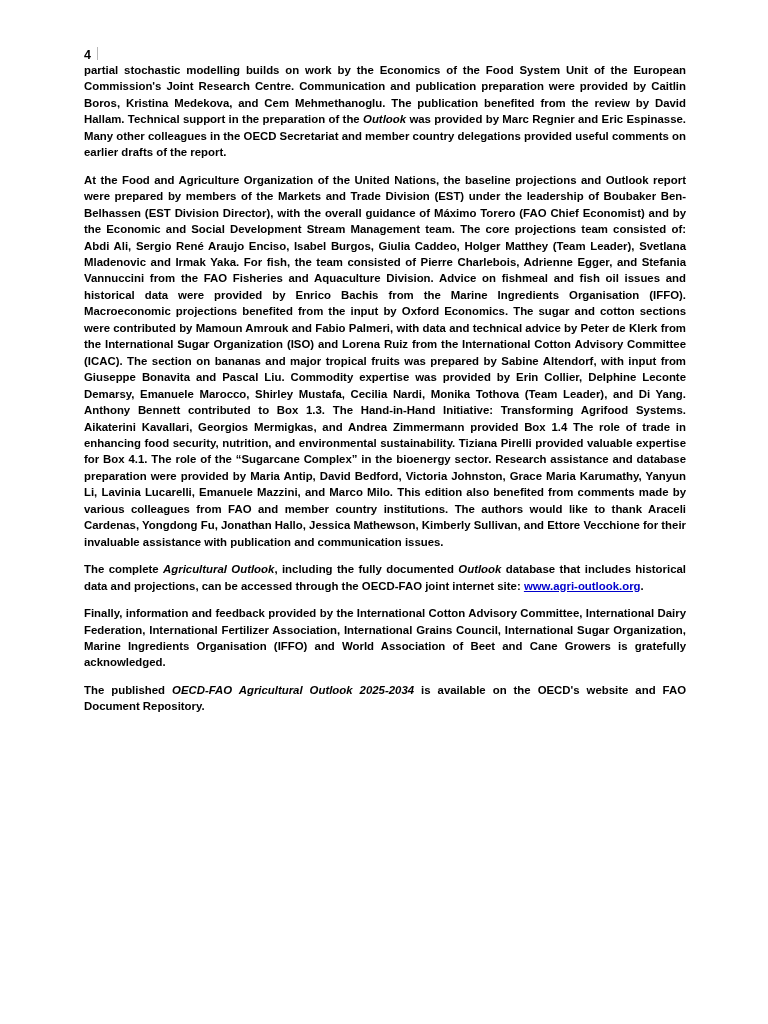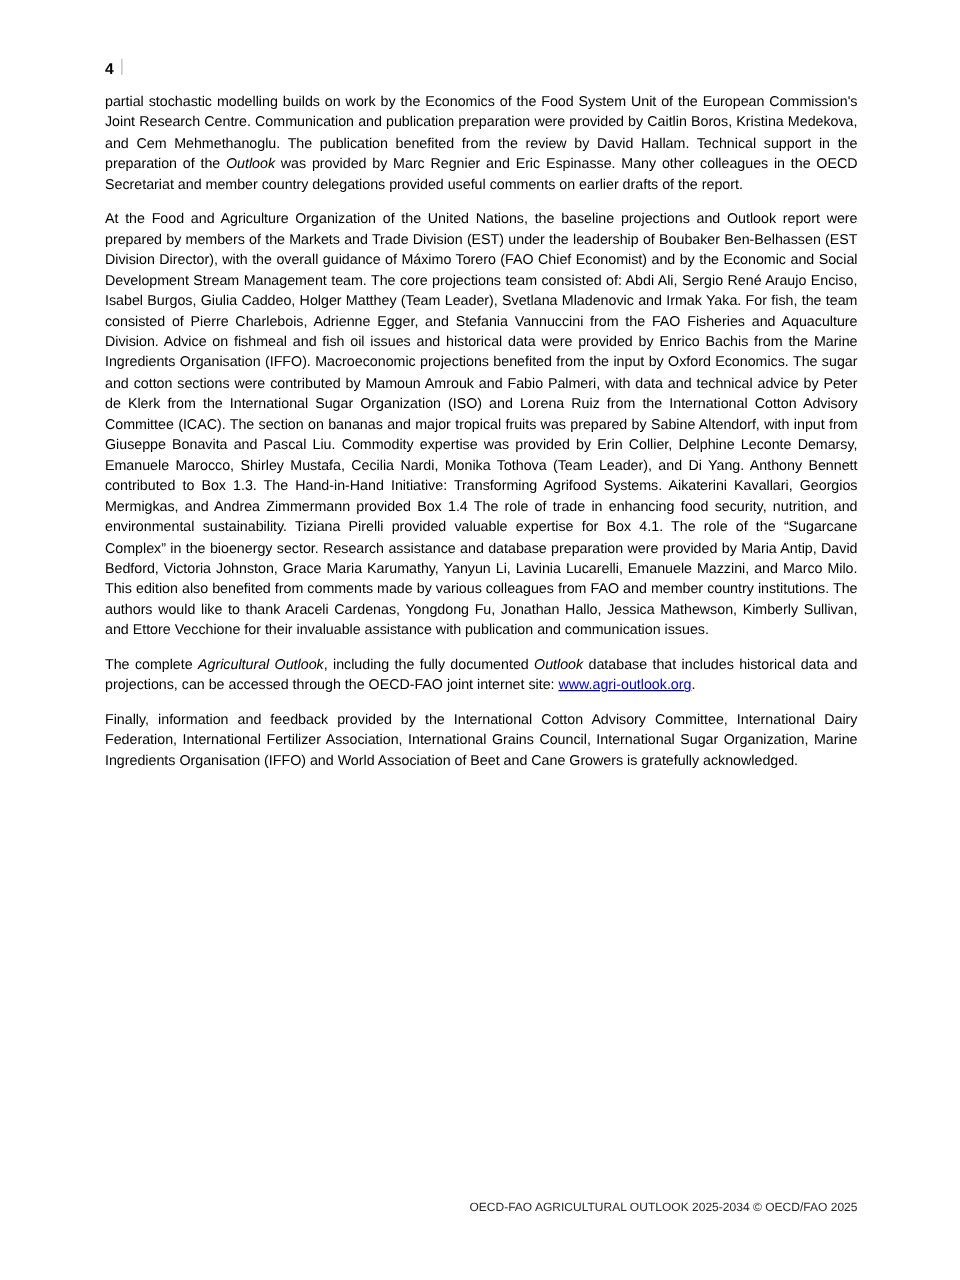--- a/index.html
+++ b/index.html
@@ -56,7 +56,8 @@
 
   
   .body-text {
-    margin-top: 28px;
+    margin-top: 16px;
+    font-weight: bold;
   }
   p.para {
     margin: 0 0 11px 0;

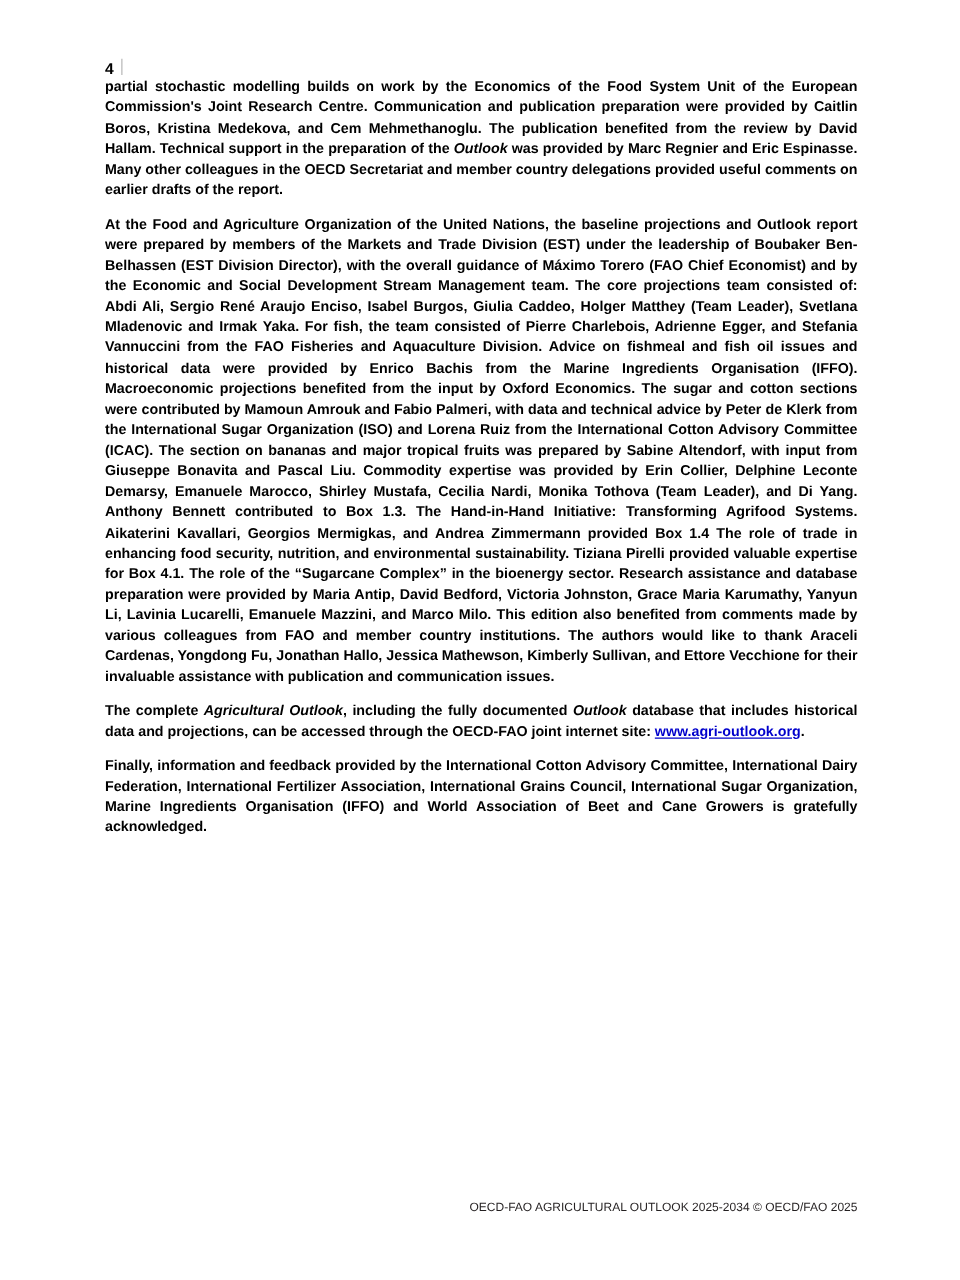--- a/index.html
+++ b/index.html
@@ -114,6 +114,7 @@
 
       <p class="para">Finally, information and feedback provided by the International Cotton Advisory Committee, International Dairy Federation, International Fertilizer Association, International Grains Council, International Sugar Organization, Marine Ingredients Organisation (IFFO) and World Association of Beet and Cane Growers is gratefully acknowledged.</p>
 
+      <p class="para"><span>The published </span><em>OECD-FAO Agricultural Outlook 2025-2034</em><span> is available on the OECD's website and FAO Document Repository.</span></p>
 
     </div>
   </div>

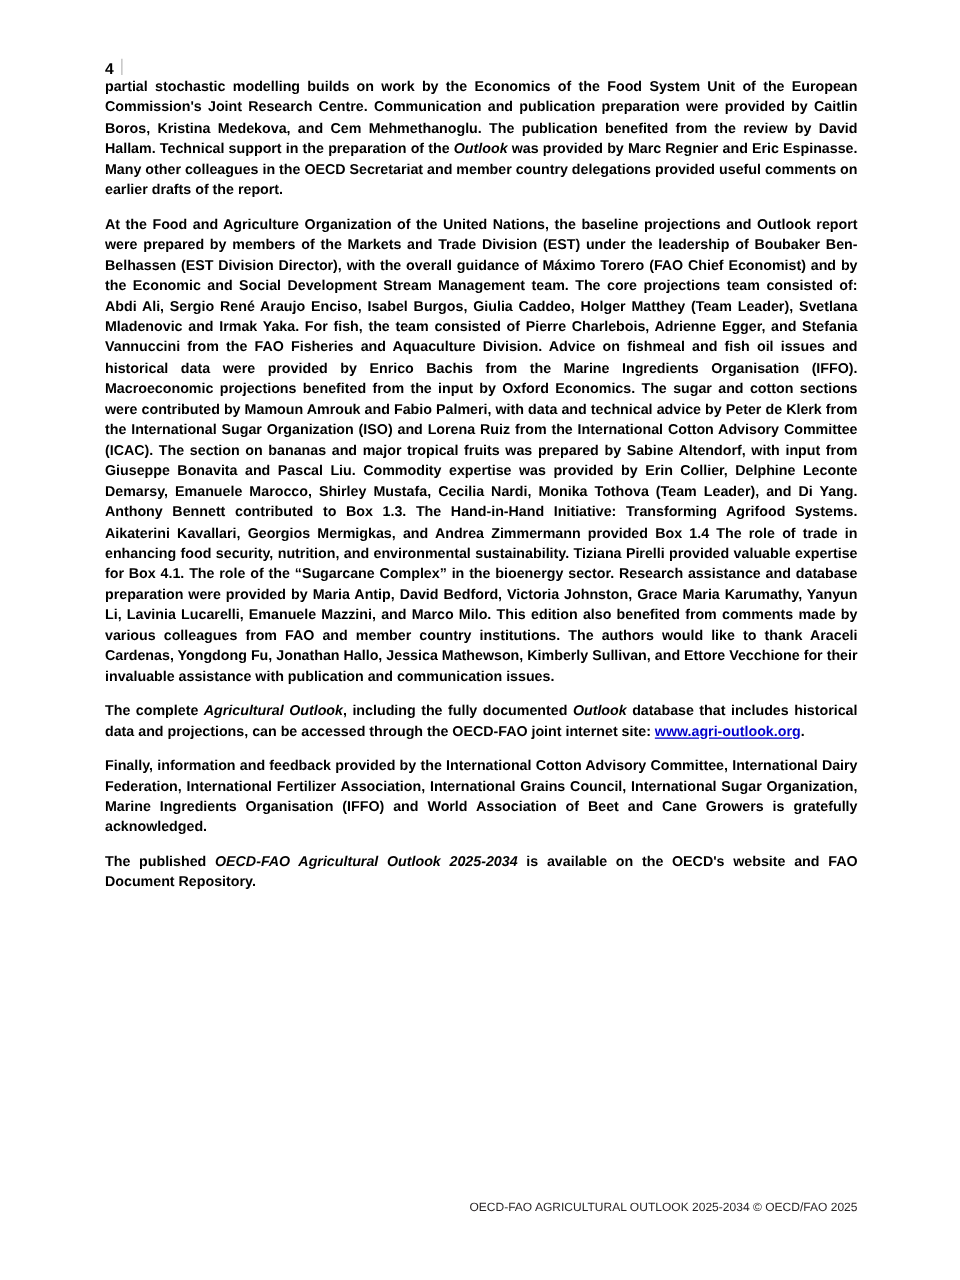--- a/index.html
+++ b/index.html
@@ -119,7 +119,6 @@
     </div>
   </div>
 
-  <div class="page-footer">OECD-FAO AGRICULTURAL OUTLOOK 2025-2034 © OECD/FAO 2025</div>
 
 </div>
 

